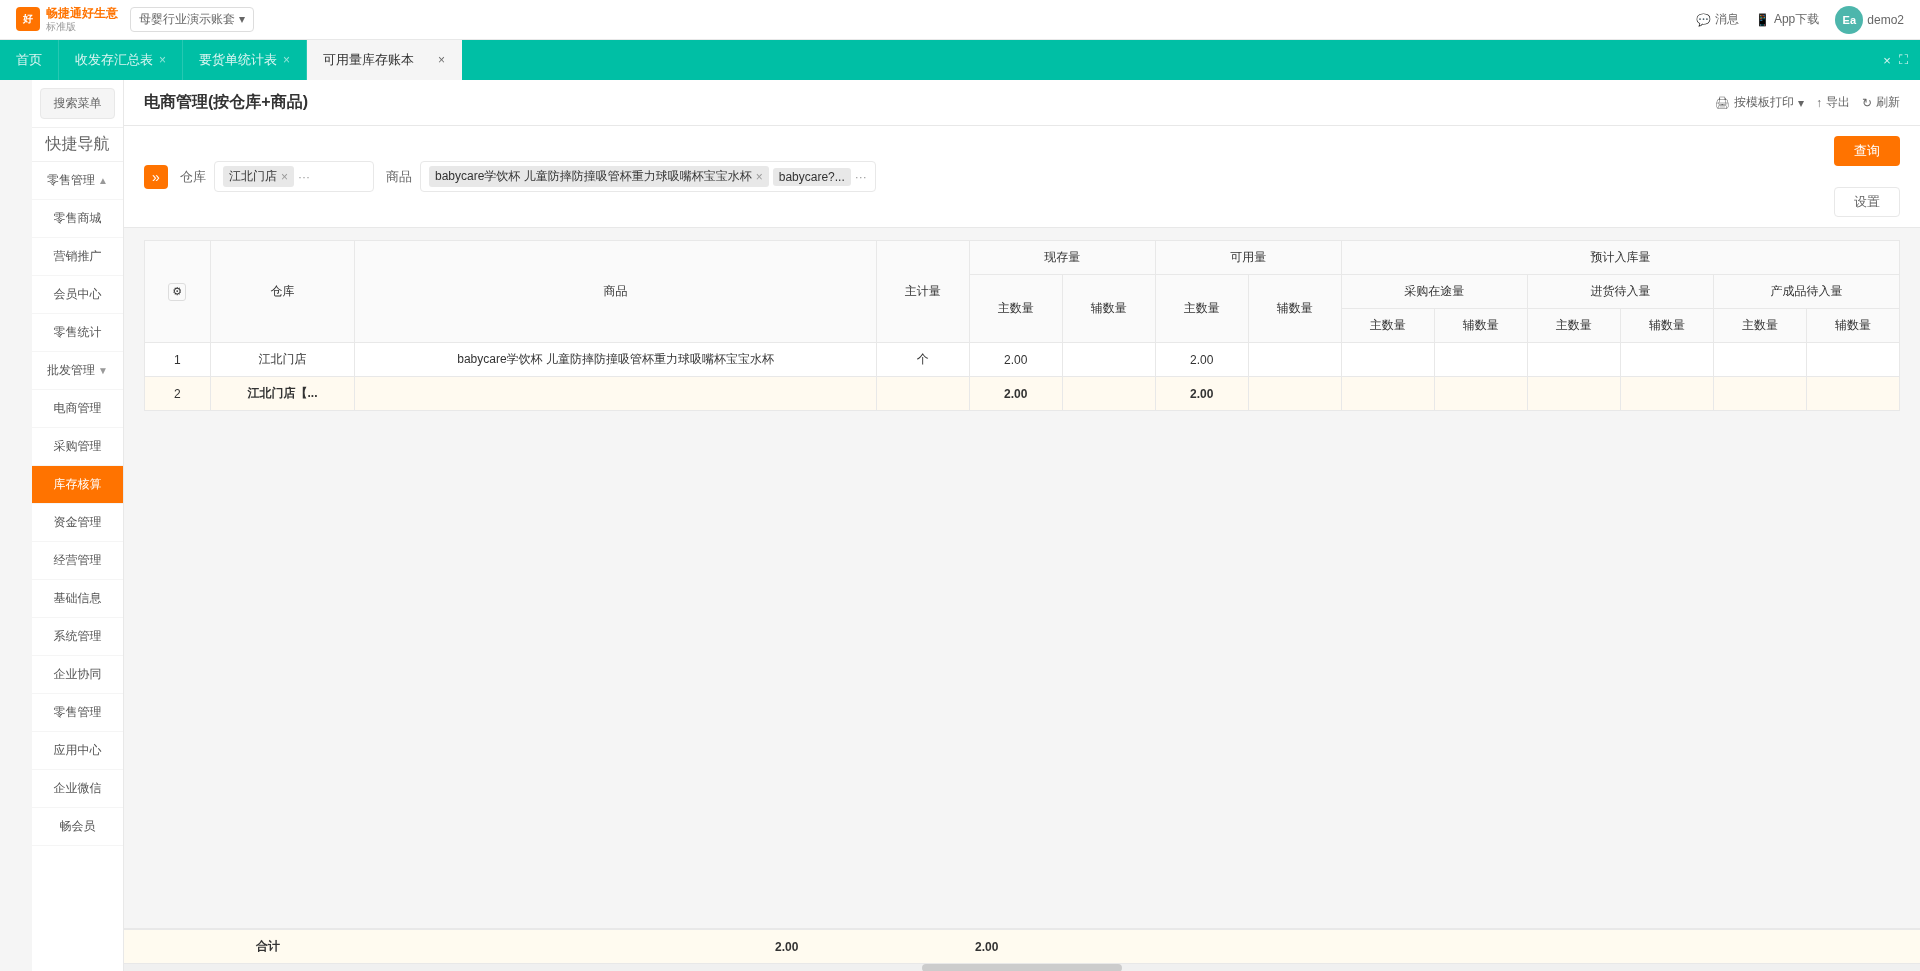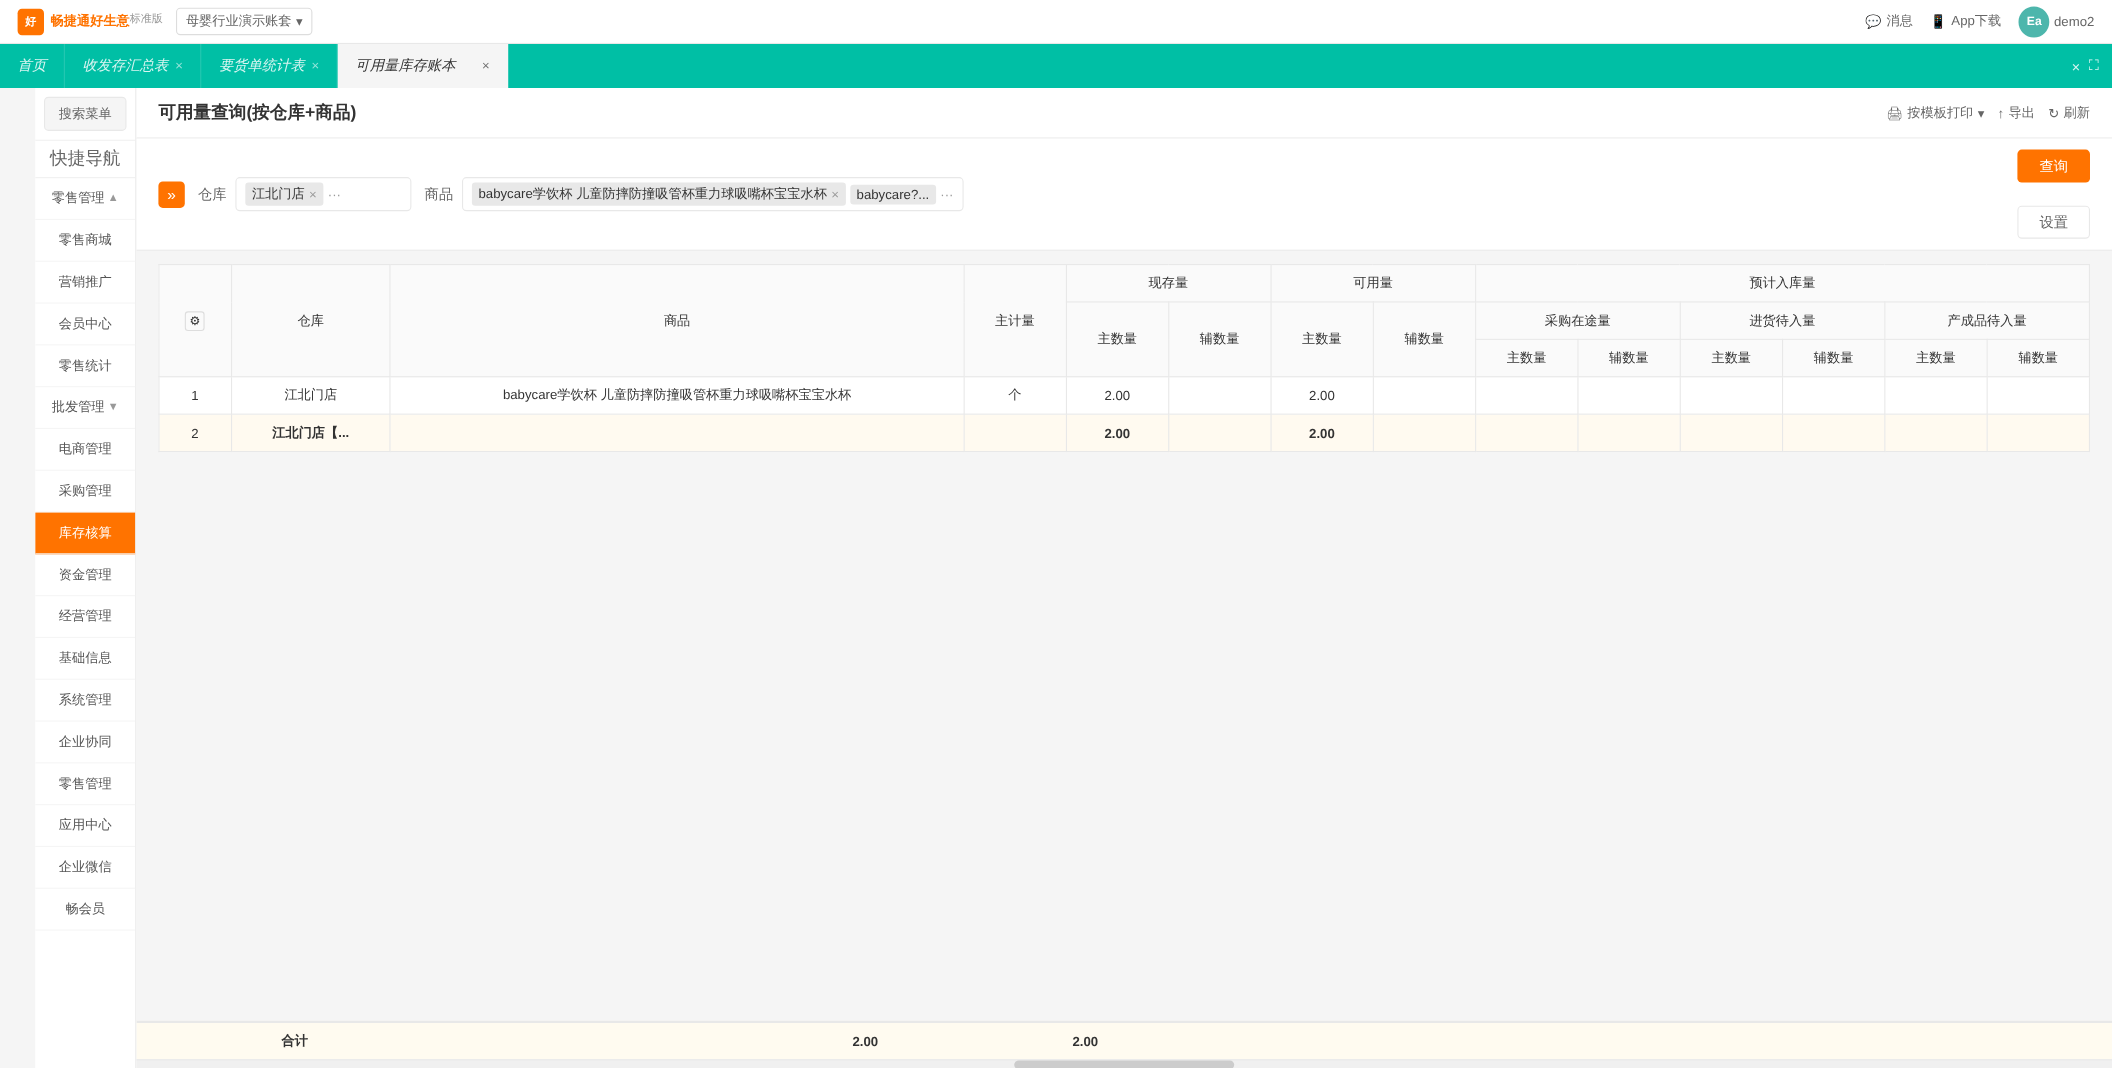--- a/index.html
+++ b/index.html
@@ -39,7 +39,7 @@
     }
     .logo-text-area {
       display: flex;
-      flex-direction: row;
+      flex-direction: column;
       line-height: 1.2;
     }
     .logo-title { font-size: 12px; color: #ff7300; font-weight: bold; }

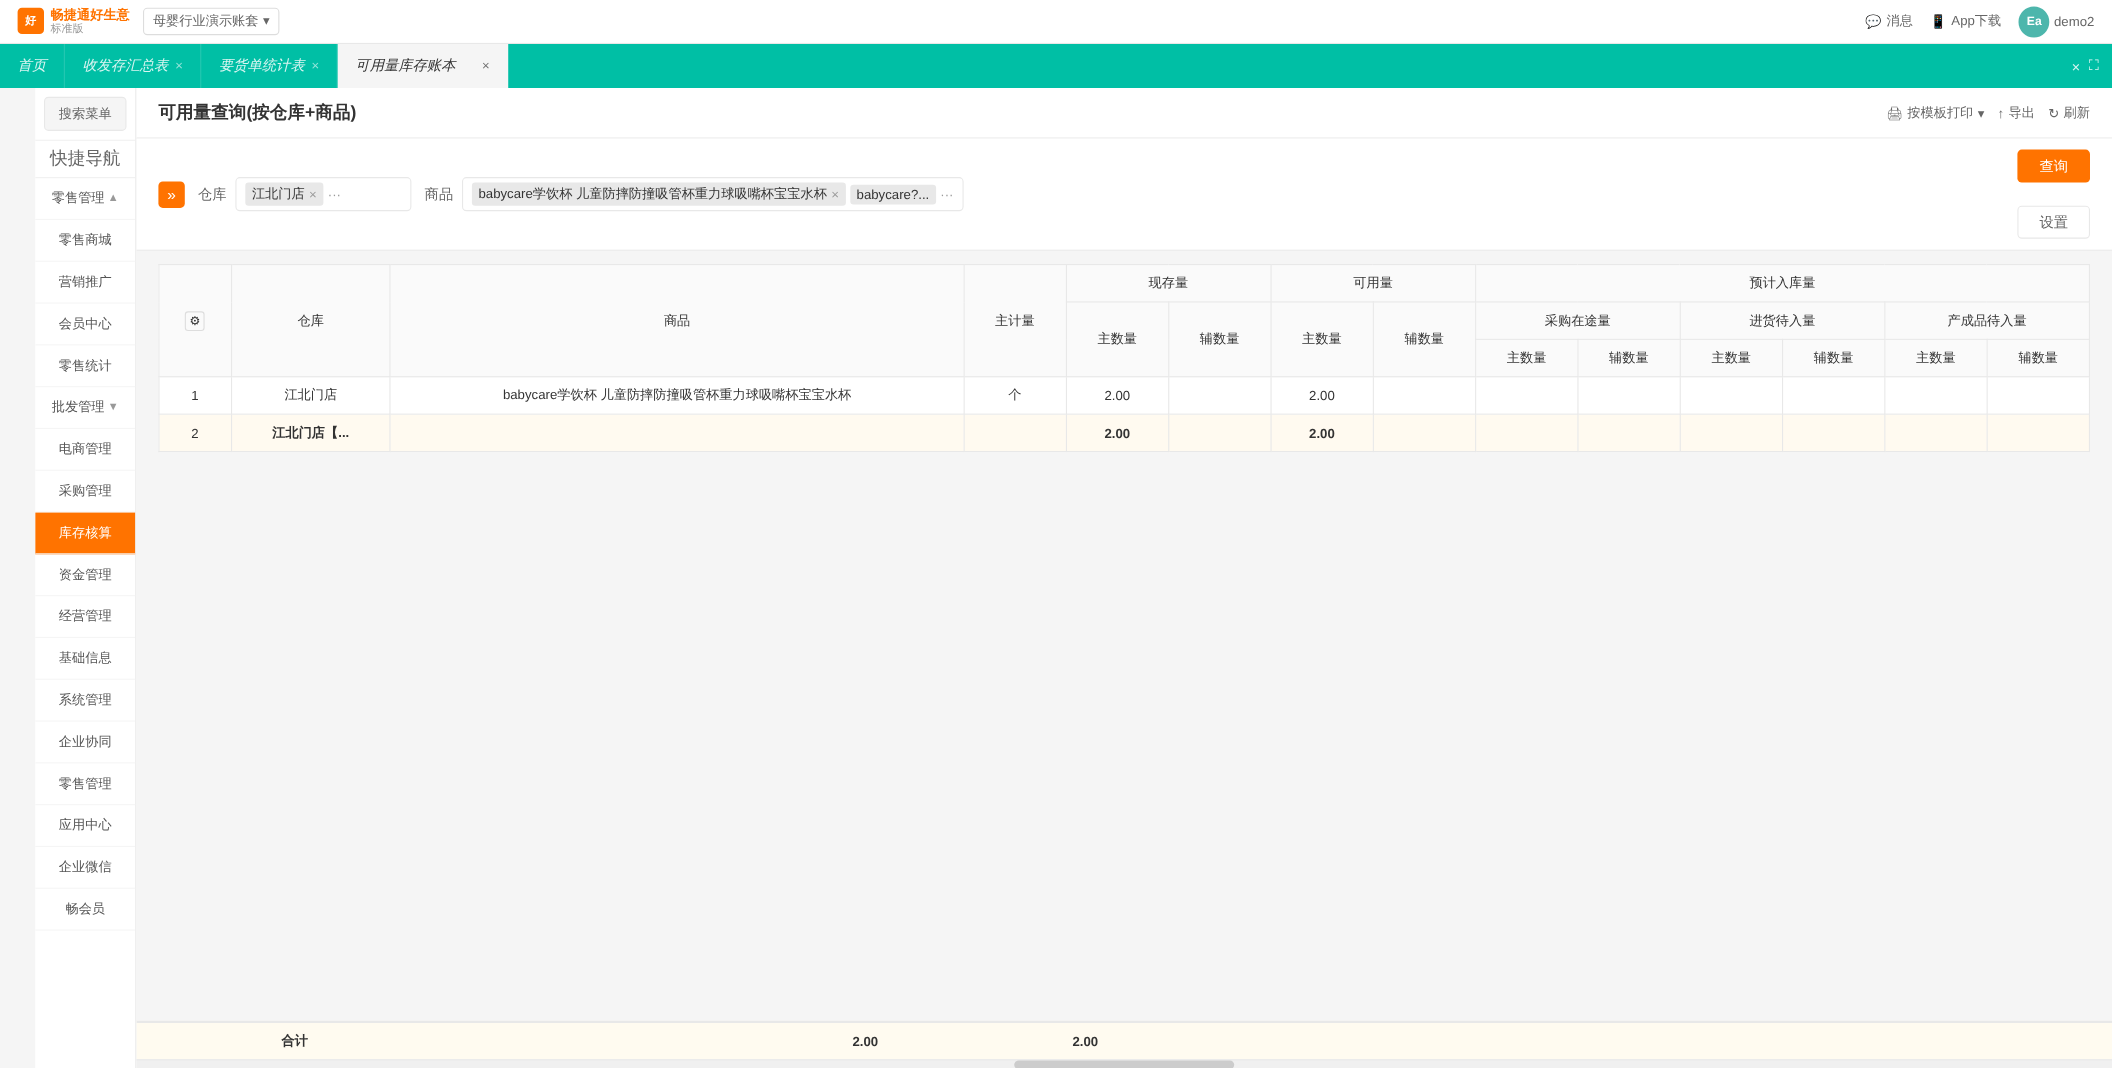--- a/index.html
+++ b/index.html
@@ -99,7 +99,6 @@
       color: rgba(255,255,255,0.85);
       border-right: 1px solid rgba(255,255,255,0.15);
       white-space: nowrap;
-      font-style: italic;
     }
     .nav-tab.active { background: #f5f5f5; color: #333; gap: 24px; }
     .nav-tab .close-btn { font-size: 12px; opacity: 0.7; }

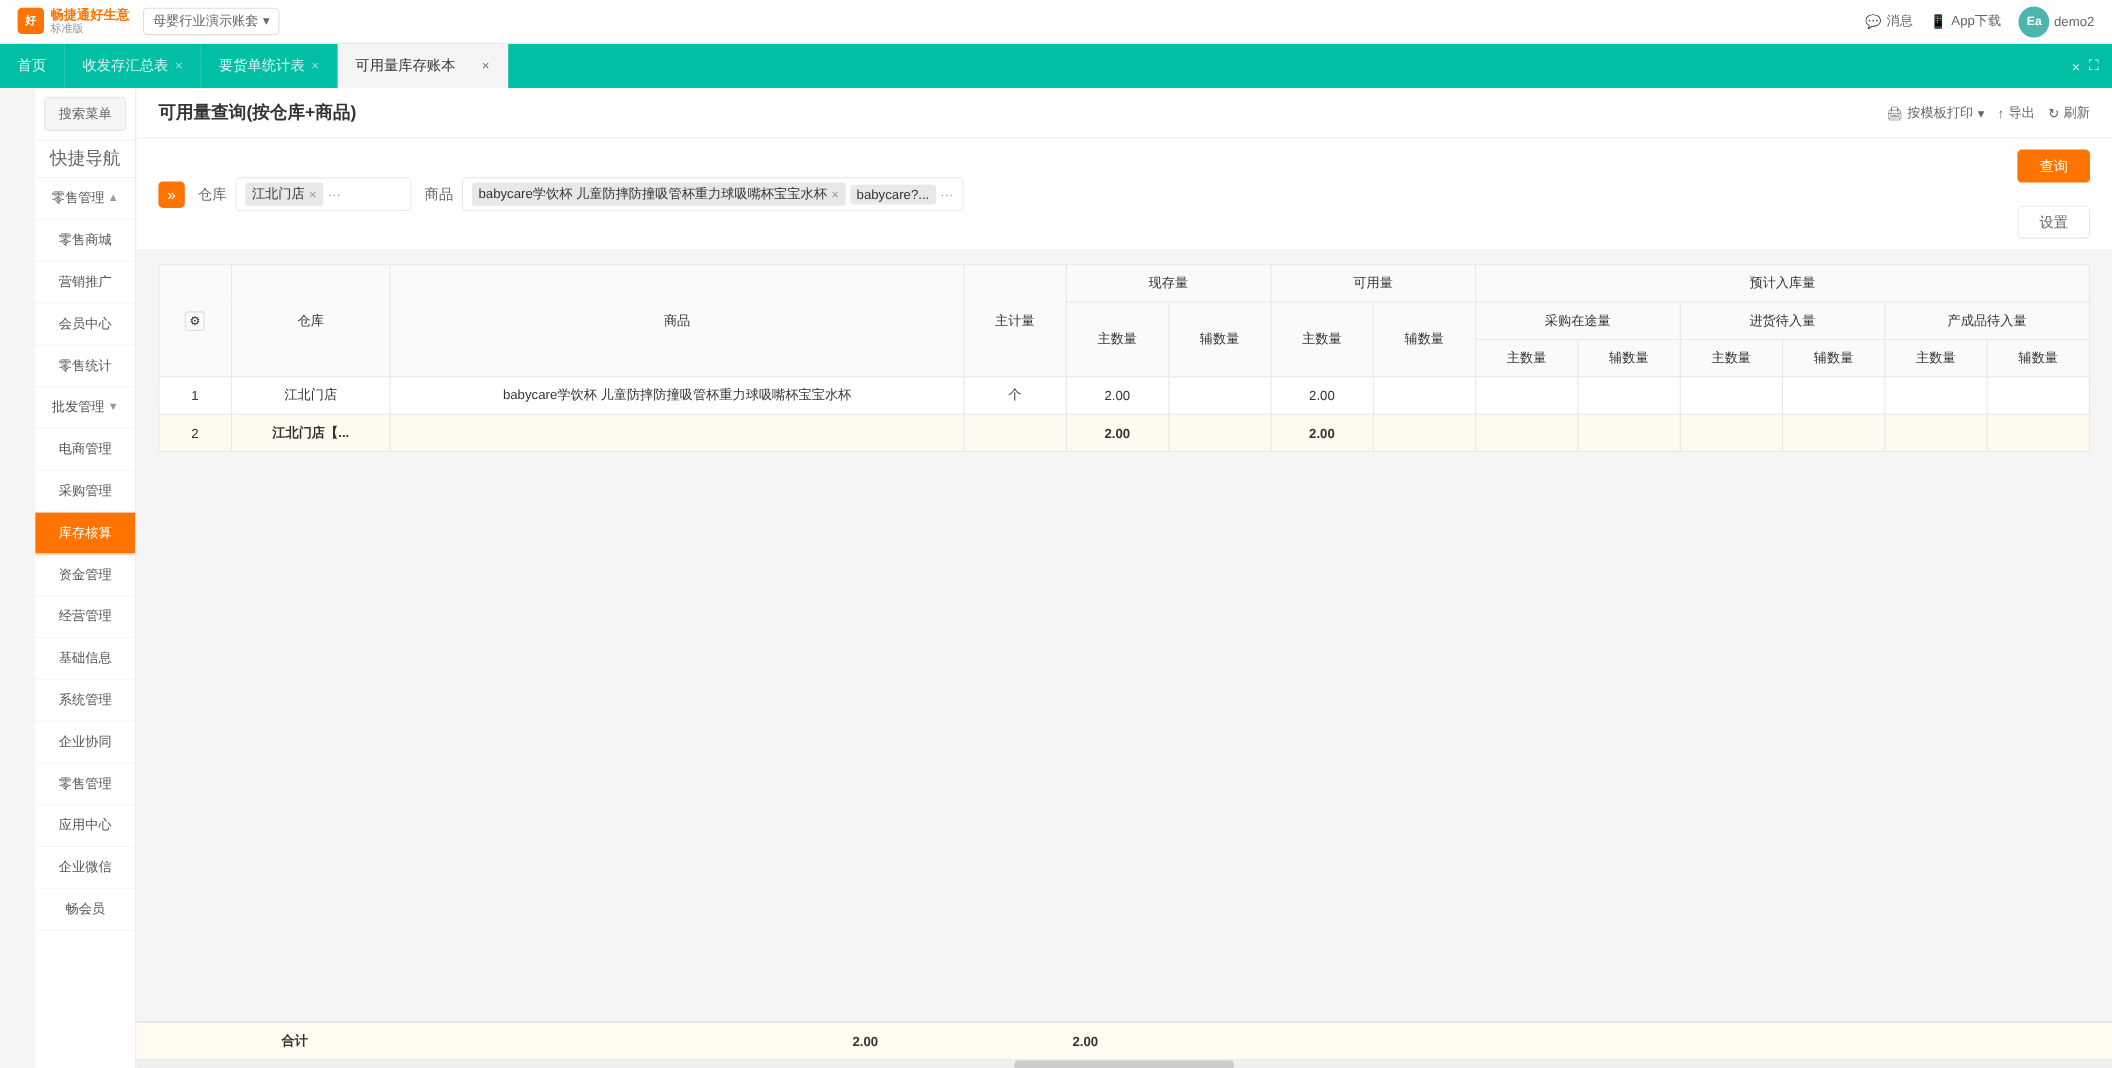--- a/index.html
+++ b/index.html
@@ -482,7 +482,7 @@
   <div class="content-area">
 
     <div class="page-header">
-      <h1 class="page-title">可用量查询(按仓库+商品)</h1>
+      <h1 class="page-title">电商管理(按仓库+商品)</h1>
       <div class="page-actions">
         <div class="action-btn">
           <span>🖨</span>

